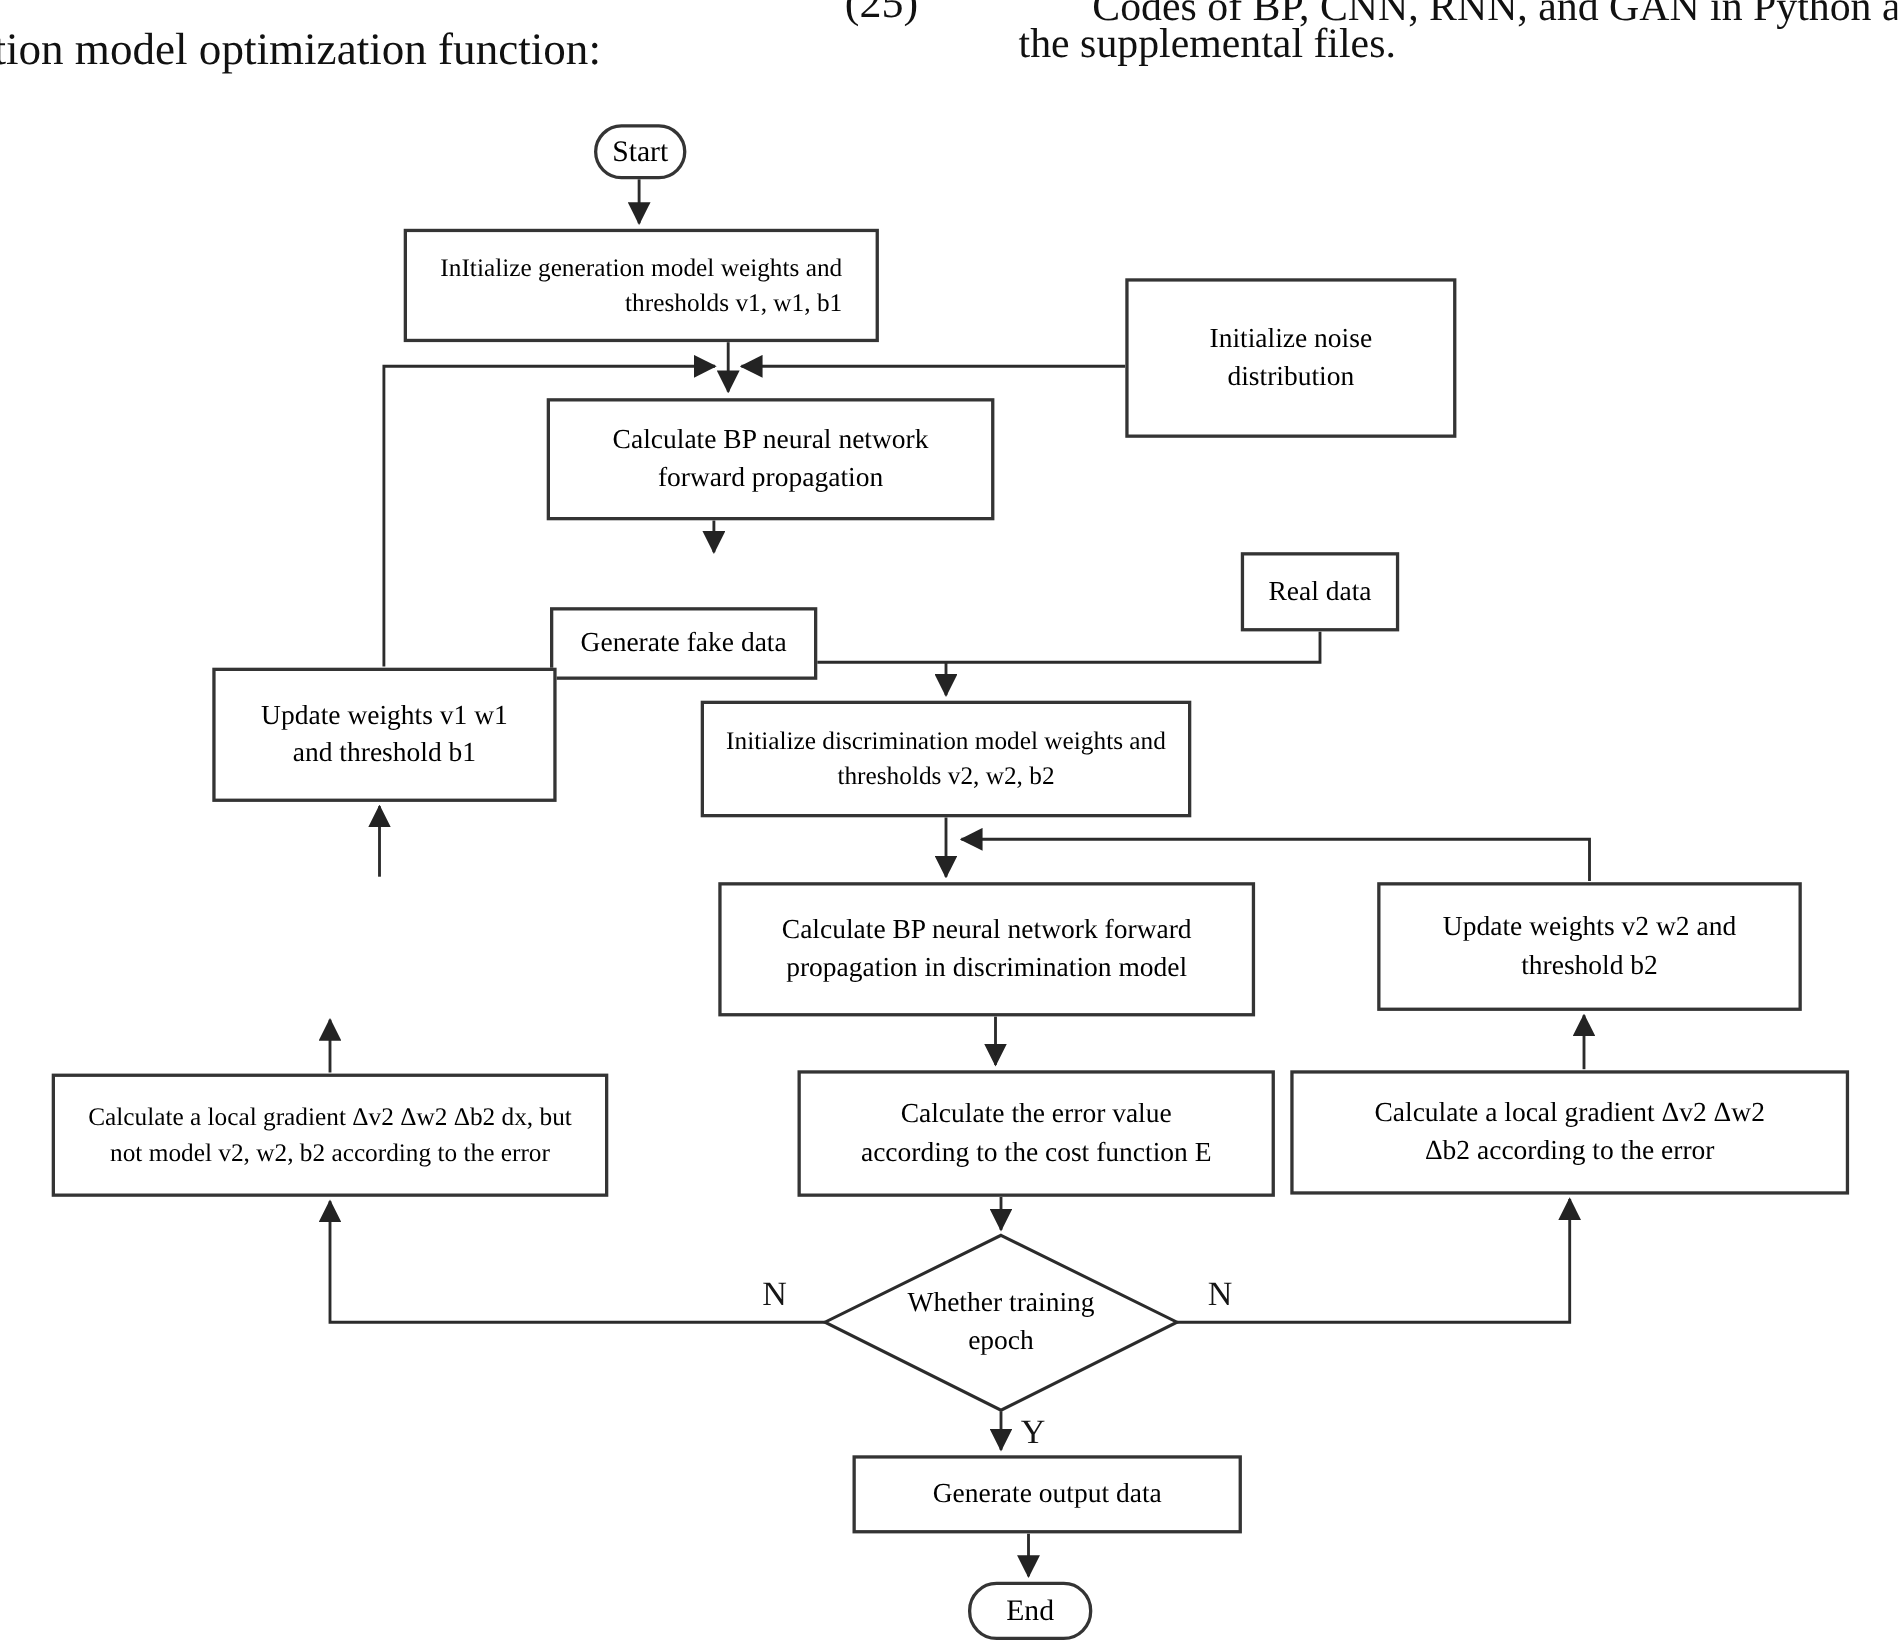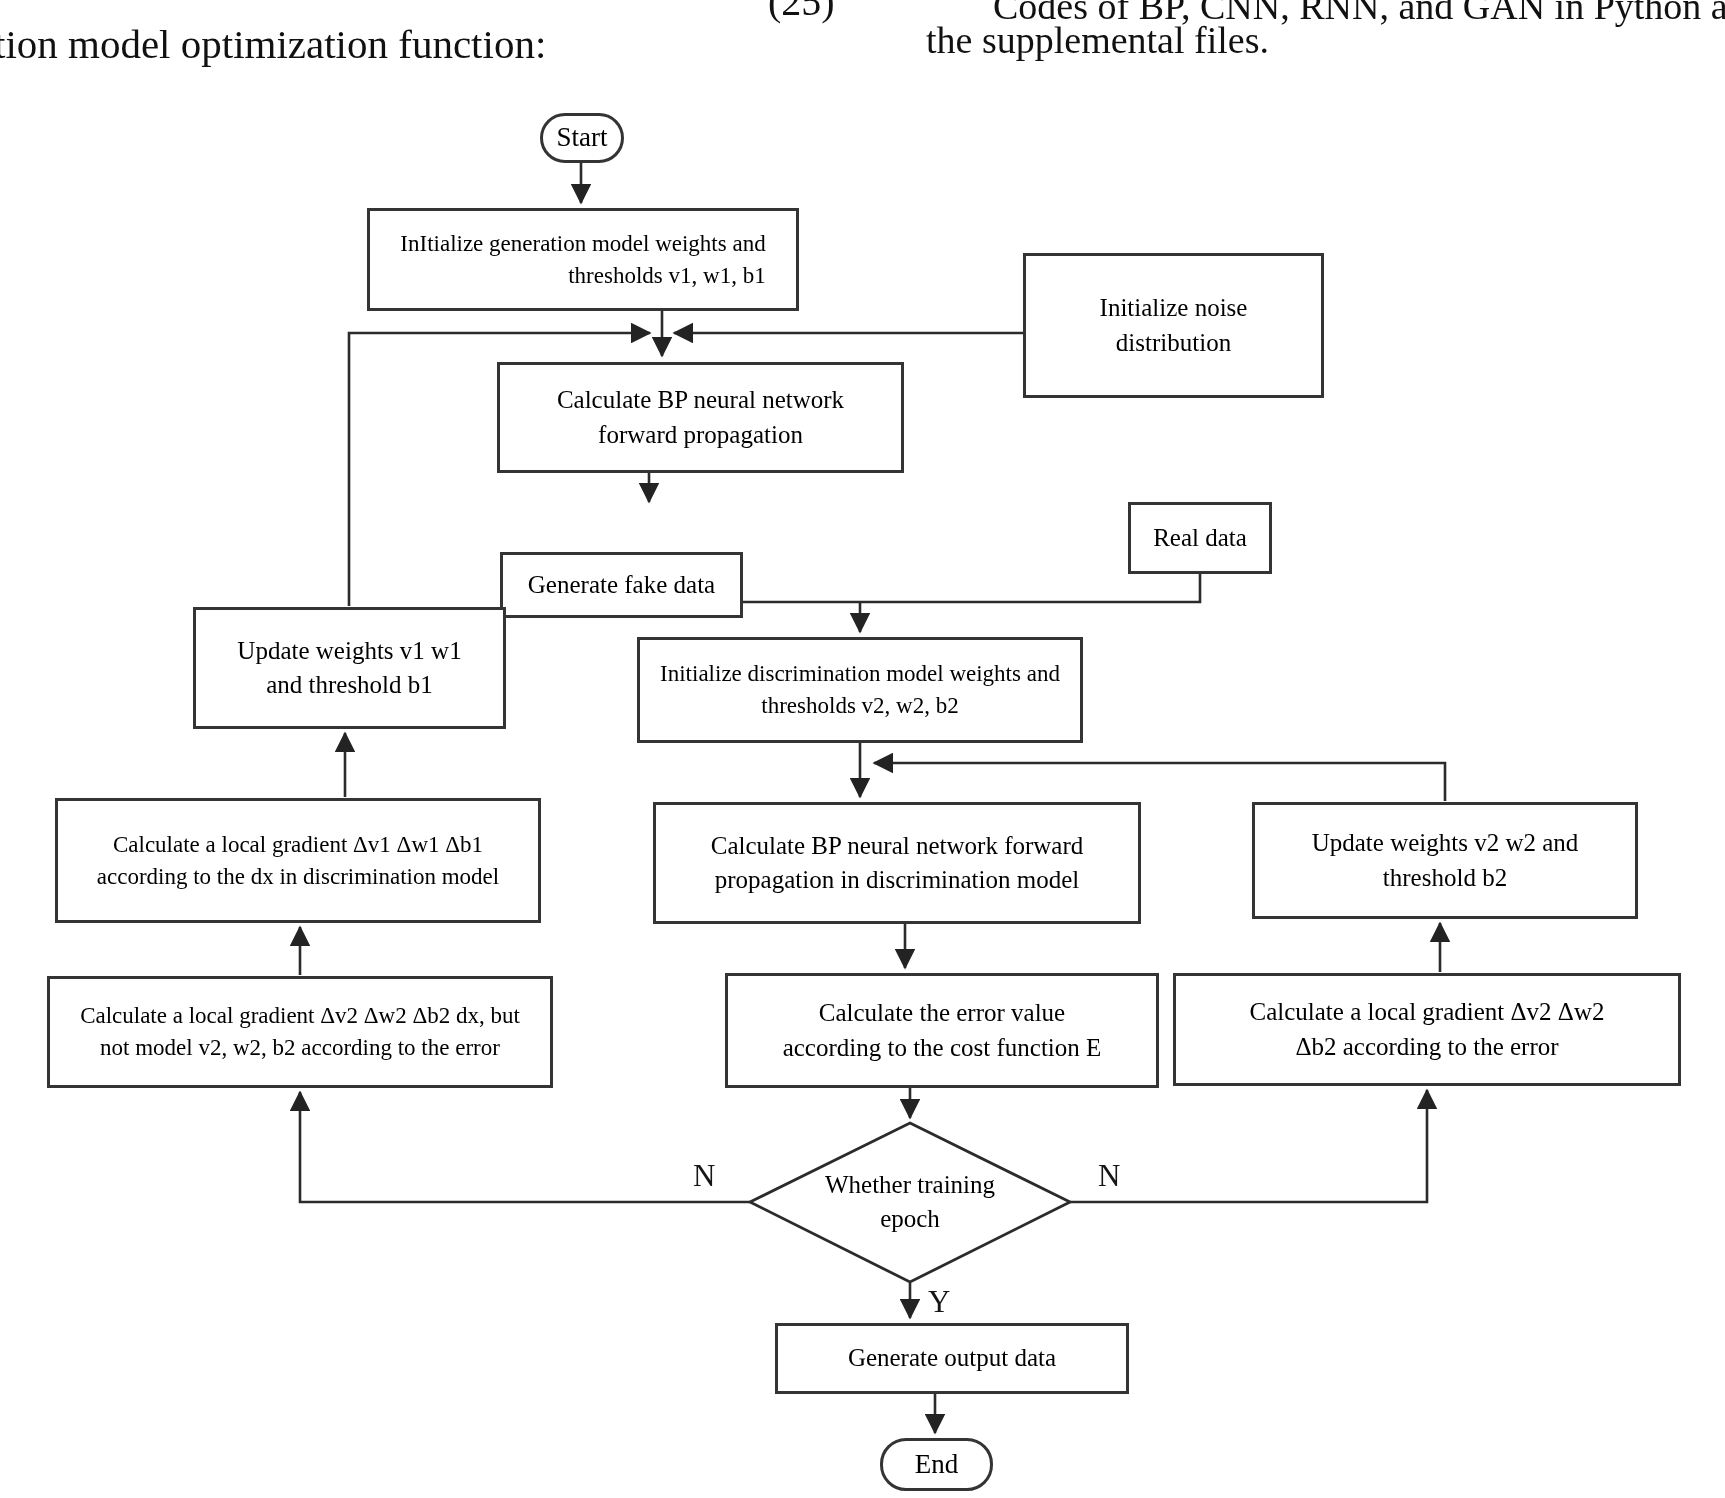--- a/index.html
+++ b/index.html
@@ -118,8 +118,6 @@
   <div class="node" style="left:193px;top:607px;width:313px;height:122px;">Update weights v1 w1
 and threshold b1</div>
 
-  <div class="node tight" style="left:55px;top:798px;width:486px;height:125px;">Calculate a local gradient Δv1 Δw1 Δb1
-according to the dx in discrimination model</div>
 
   <div class="node" style="left:653px;top:802px;width:488px;height:122px;">Calculate BP neural network forward
 propagation in discrimination model</div>

